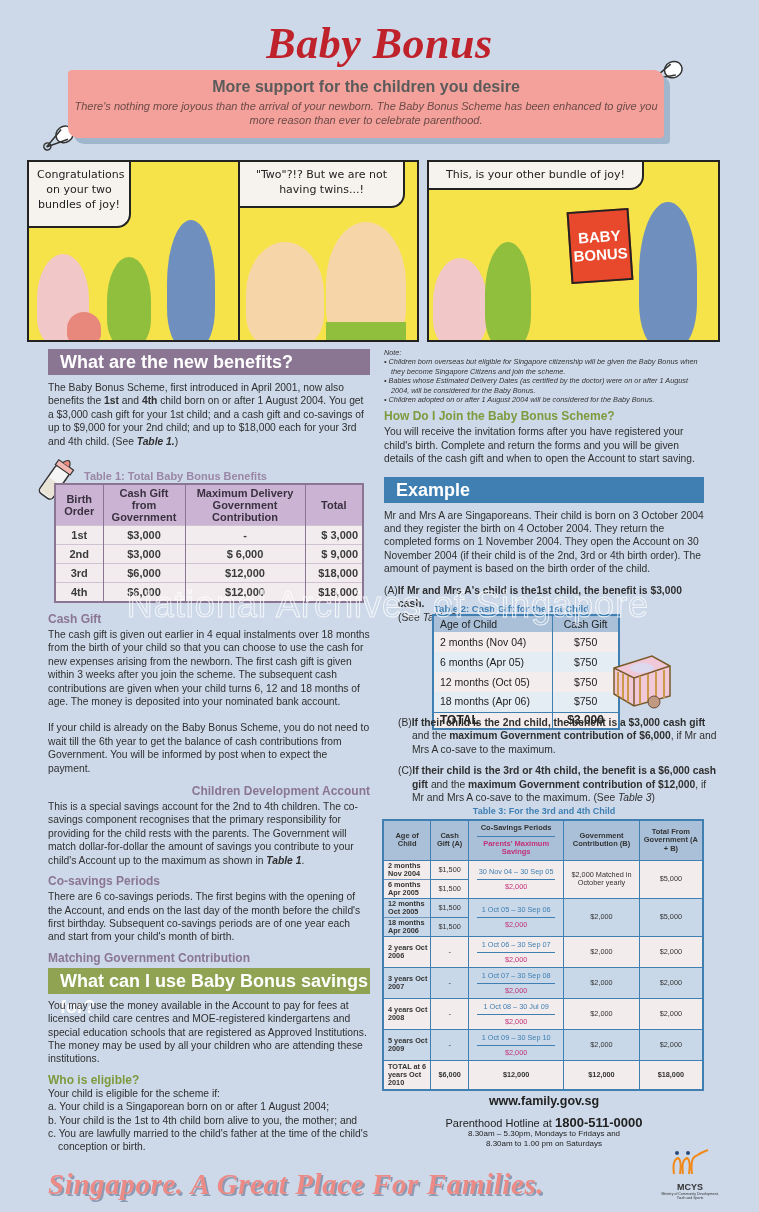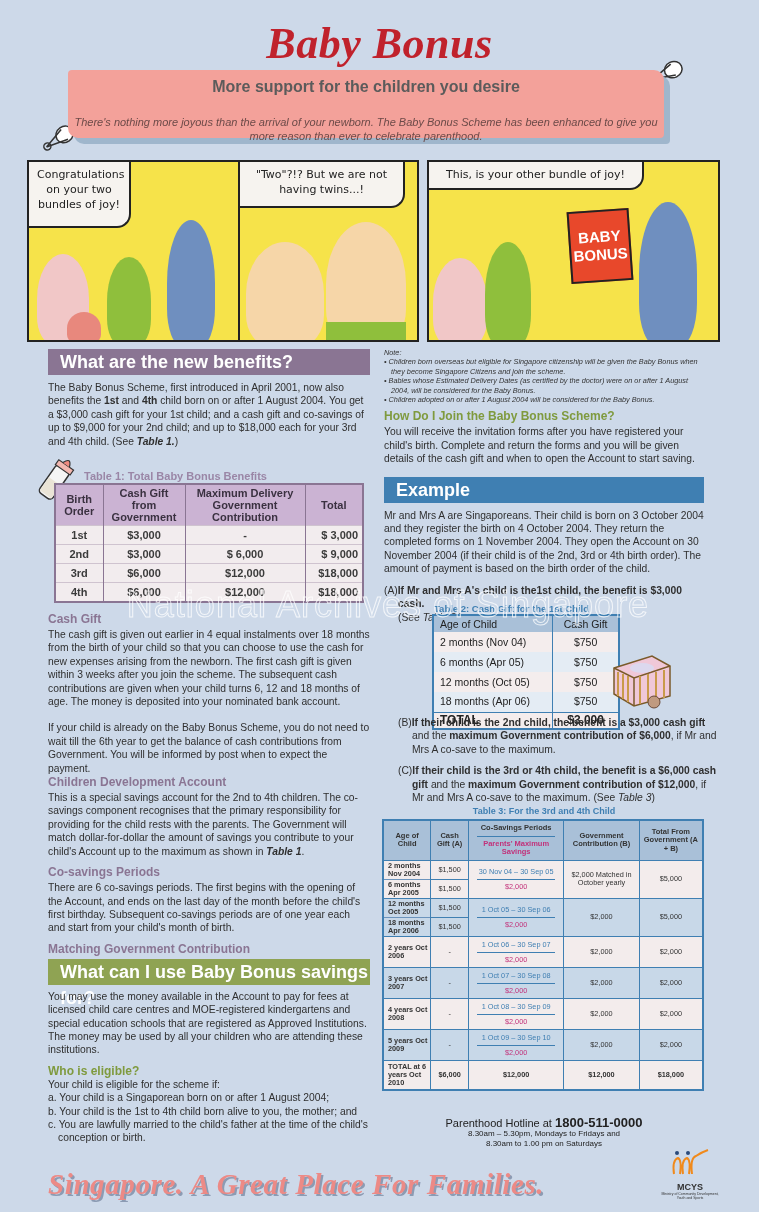--- a/index.html
+++ b/index.html
@@ -34,7 +34,7 @@
   }
   .banner .tag {
     font-family: "Liberation Sans", sans-serif; font-style: italic;
-    font-size: 11px; color: #6c4a48; line-height: 14px; margin-top: 19px;
+    font-size: 11px; color: #6c4a48; line-height: 14px; margin-top: 3px;
   }
   .pin { position: absolute; width: 36px; height: 22px; }
   .pin svg { width: 100%; height: 100%; }

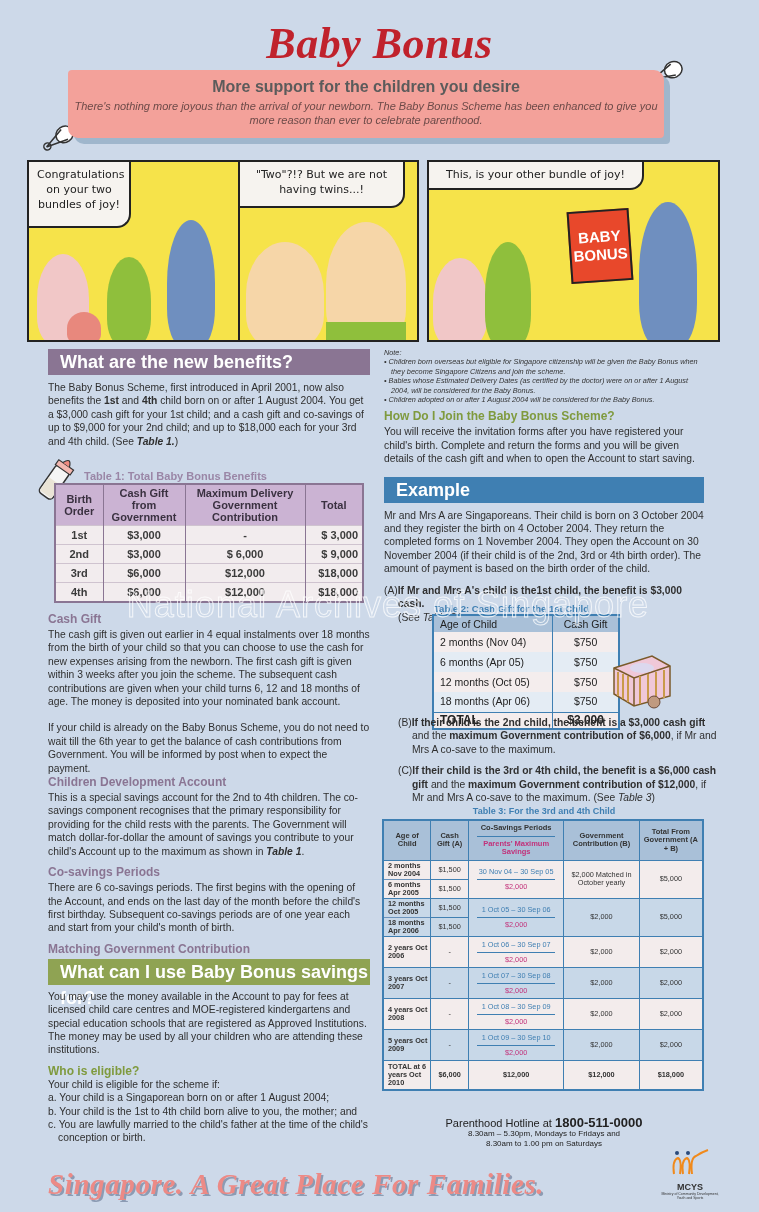--- a/index.html
+++ b/index.html
@@ -243,7 +243,7 @@
     <p class="body">The cash gift is given out earlier in 4 equal instalments over 18 months from the birth of your child so that you can choose to use the cash for new expenses arising from the newborn. The first cash gift is given within 3 weeks after you join the scheme. The subsequent cash contributions are given when your child turns 6, 12 and 18 months of age. The money is deposited into your nominated bank account.</p>
     <p class="body" style="margin-top:13px;">If your child is already on the Baby Bonus Scheme, you do not need to wait till the 6th year to get the balance of cash contributions from Government. You will be informed by post when to expect the payment.</p>
 
-    <div class="subhead" style="">Children Development Account</div>
+    <div class="subhead" style="margin-top:9px;text-align:right;">Children Development Account</div>
     <p class="body"><span>This is a special savings account for the 2nd to 4th children. The co-savings component recognises that the primary responsibility for providing for the child rests with the parents. The Government will match dollar-for-dollar the amount of savings you contribute to your child's Account up to the maximum as shown in </span><b><i>Table 1</i></b><span>.</span></p>
 
     <div class="subhead" style="margin-top:7px;">Co-savings Periods</div>

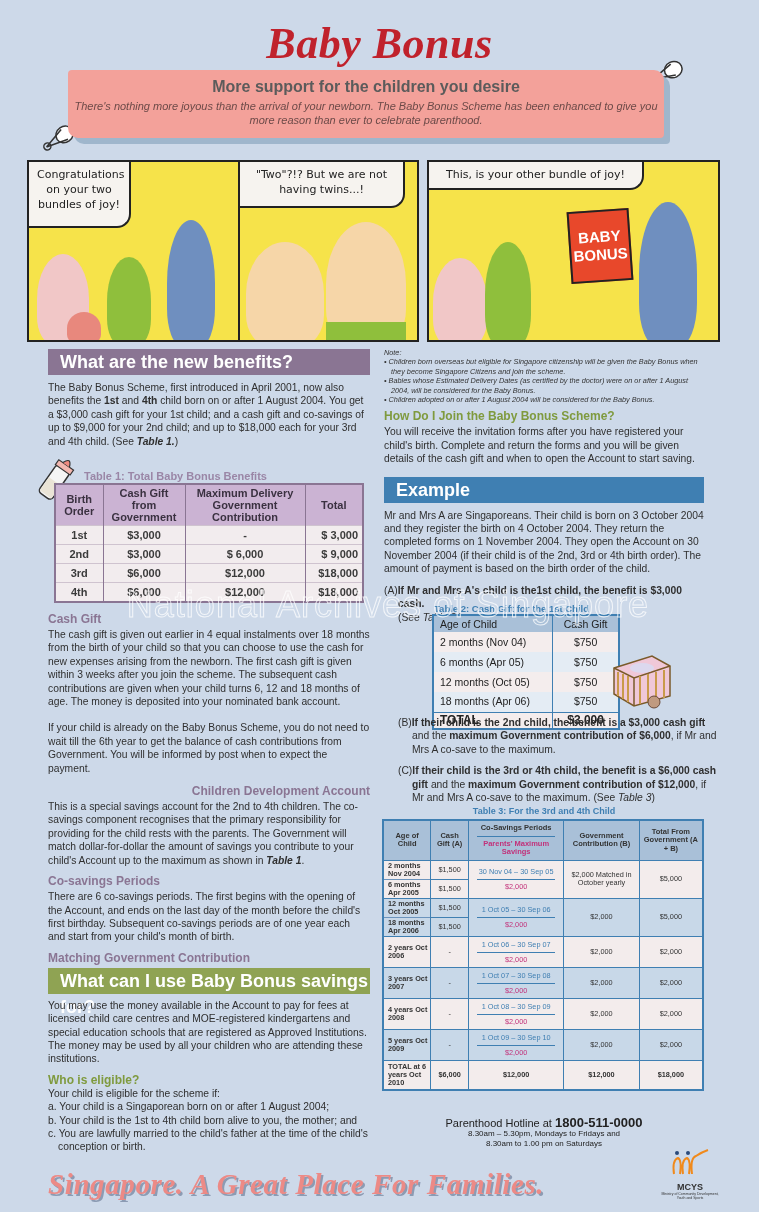--- a/index.html
+++ b/index.html
@@ -397,7 +397,7 @@
       <td class="age">4 years Oct 2008</td>
       <td>-</td>
       <td>
-            <span class="period">1 Oct 08 – 30 Sep 09</span>
+            <span class="period">1 Oct 08 – 30 Jul 09</span>
             <span class="save">$2,000</span>
           </td>
       <td>$2,000</td>

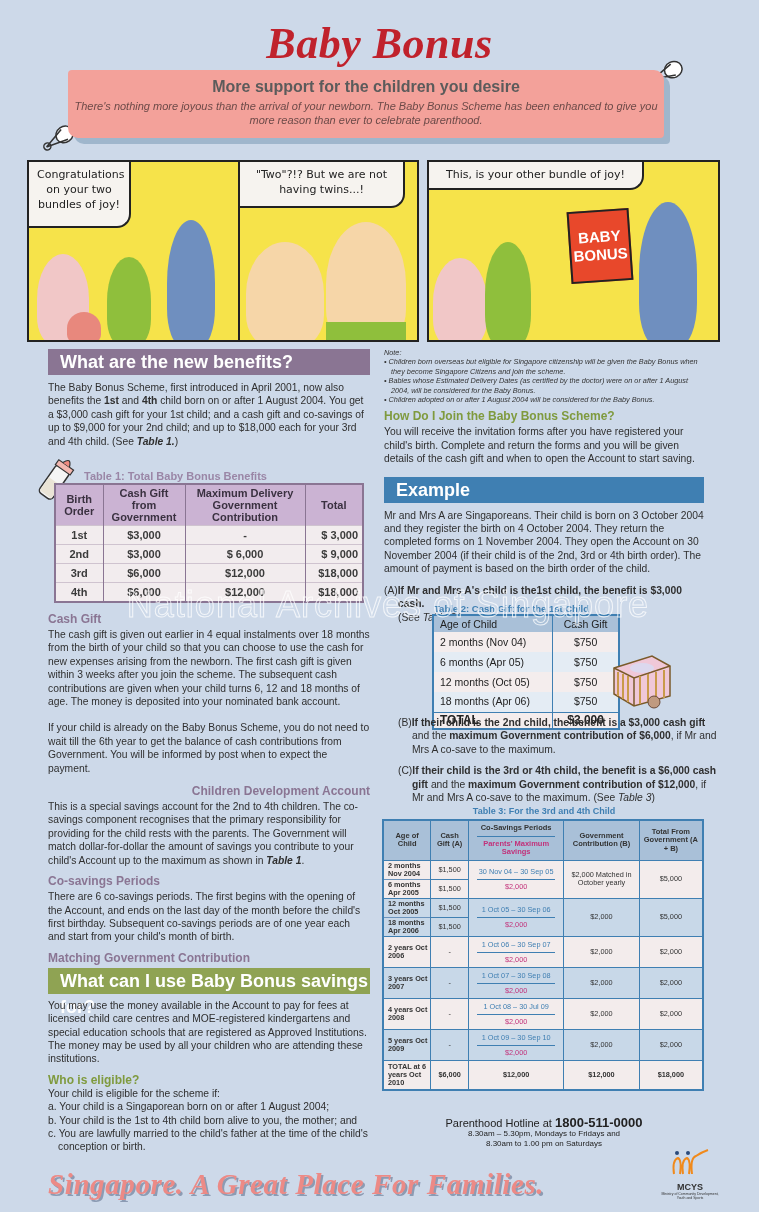--- a/index.html
+++ b/index.html
@@ -423,6 +423,7 @@
   </tbody>
     </table>
 
+  <div class="footer-web">www.family.gov.sg</div>
   <div class="footer-hot"><span>Parenthood Hotline at </span><b>1800-511-0000</b></div>
   <div class="footer-hours">
     <div>8.30am – 5.30pm, Mondays to Fridays and</div>

